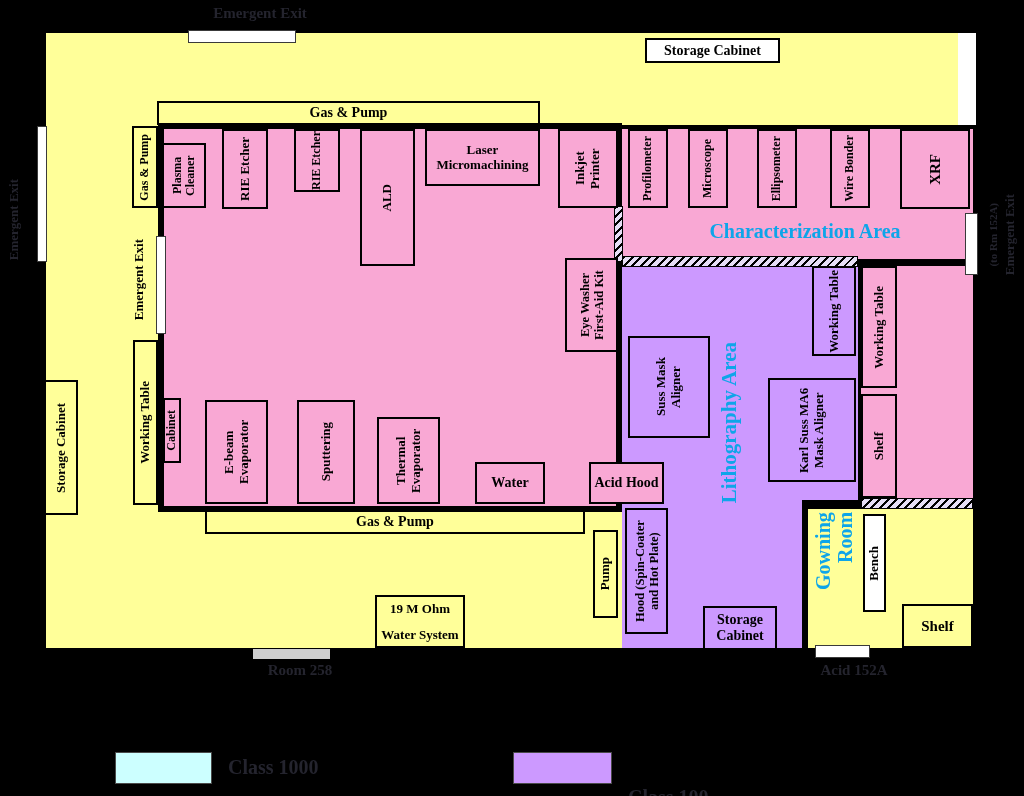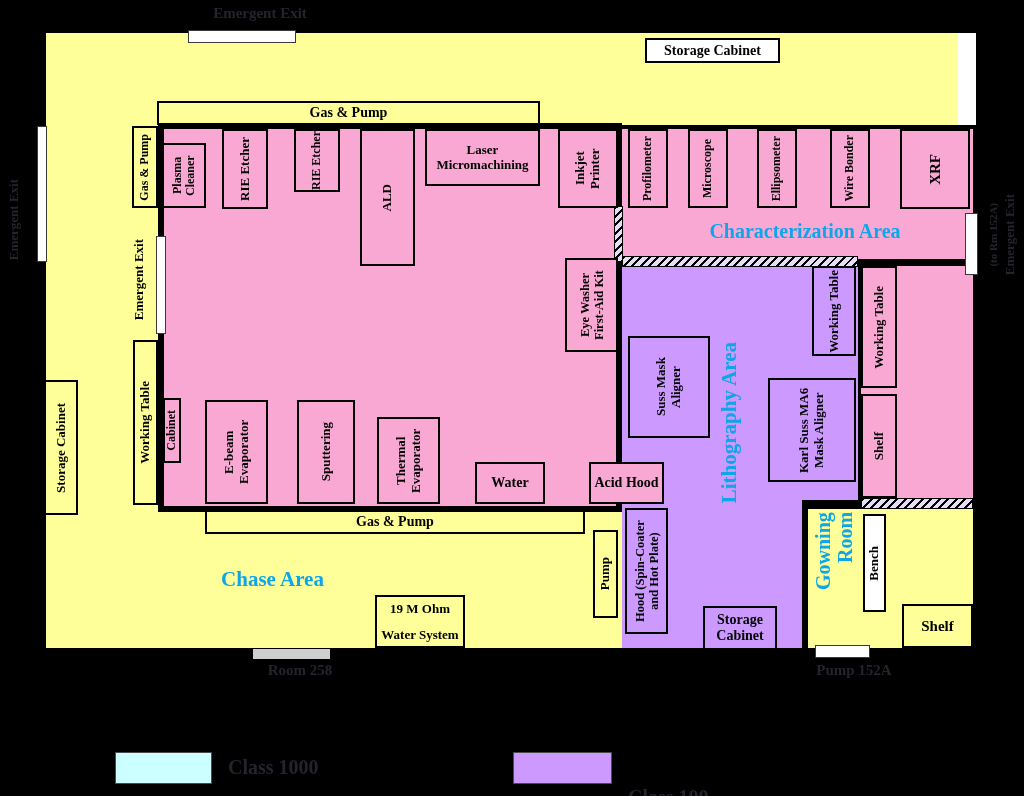--- a/index.html
+++ b/index.html
@@ -176,9 +176,6 @@
   <div class="area" style="left:706px;top:318px;width:48px;height:210px;">
     <span class="v">Lithography Area</span>
     </div>
-  <div class="area" style="left:195px;top:565px;width:155px;height:28px;">
-    <span>Chase Area</span>
-    </div>
   <div class="area" style="left:806px;top:512px;width:56px;height:118px;font-size:20px;">
     <span class="v">Gowning Room</span>
     </div>

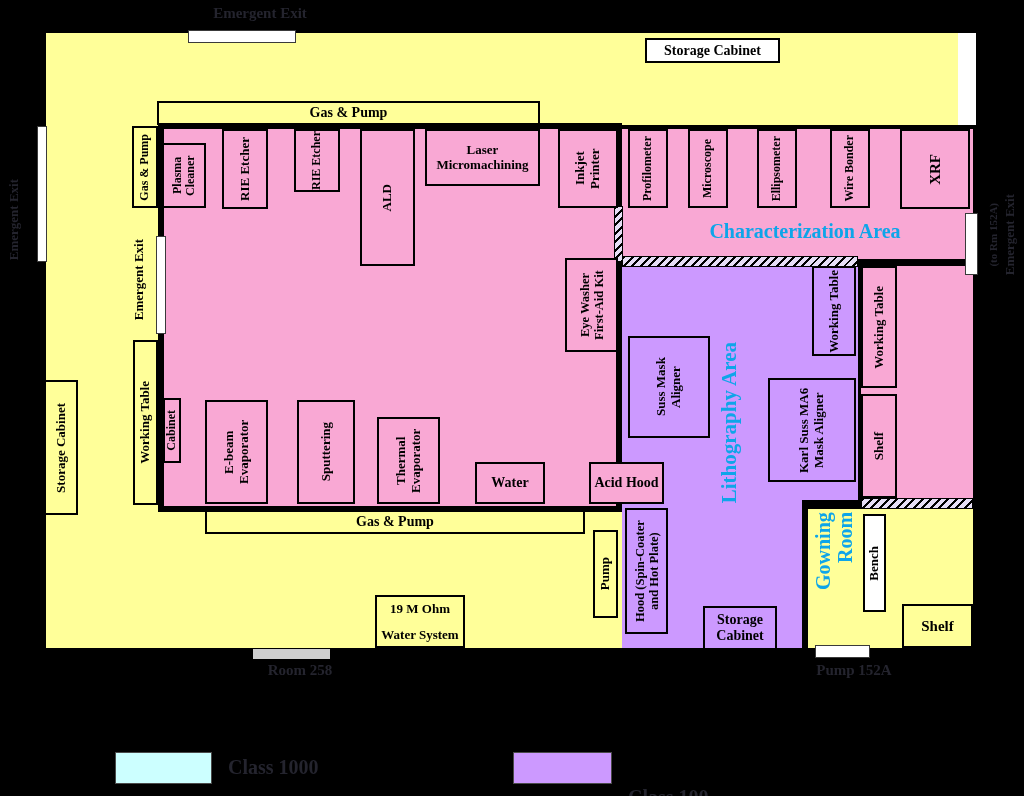--- a/index.html
+++ b/index.html
@@ -196,7 +196,7 @@
     <span>Room 258</span>
     </div>
   <div class="dim" style="left:798px;top:660px;width:112px;height:20px;">
-    <span>Pump 152A</span>
+    <span>Acid 152A</span>
     </div>
 
   <div class="abs" style="left:115px;top:752px;width:97px;height:32px;background:#ccffff;border:1px solid #4a4a4a;"></div>

